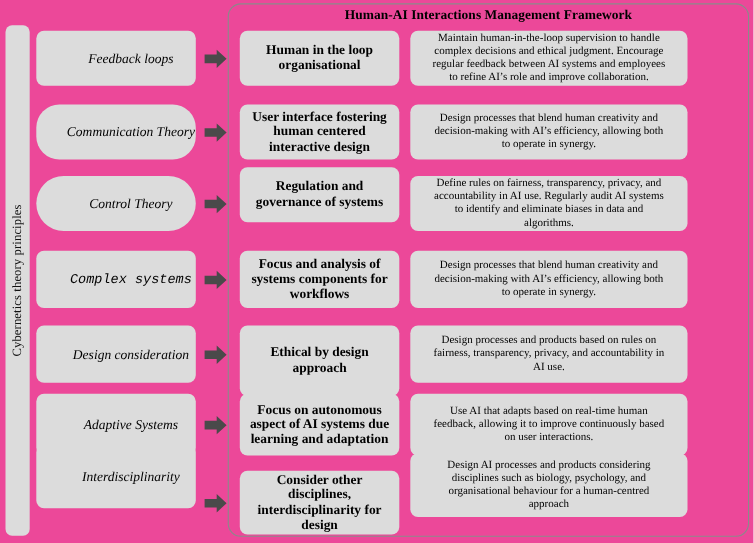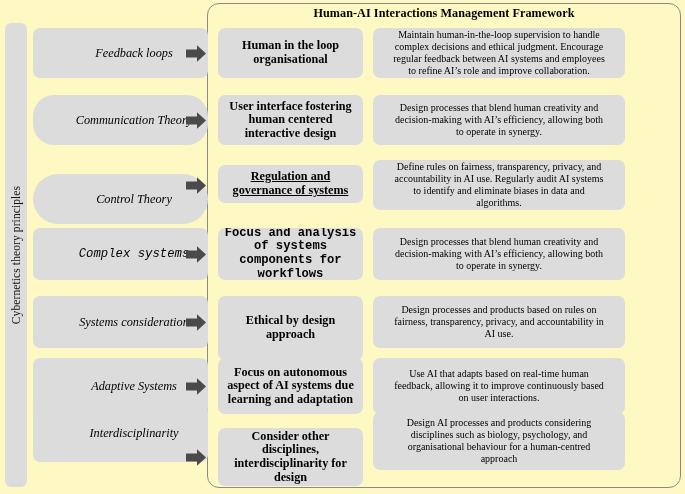--- a/index.html
+++ b/index.html
@@ -19,7 +19,7 @@
     position: relative;
     width: 685px;
     height: 494px;
-    background: #fef9c3;
+    background: #ec4899;
   }
 
   

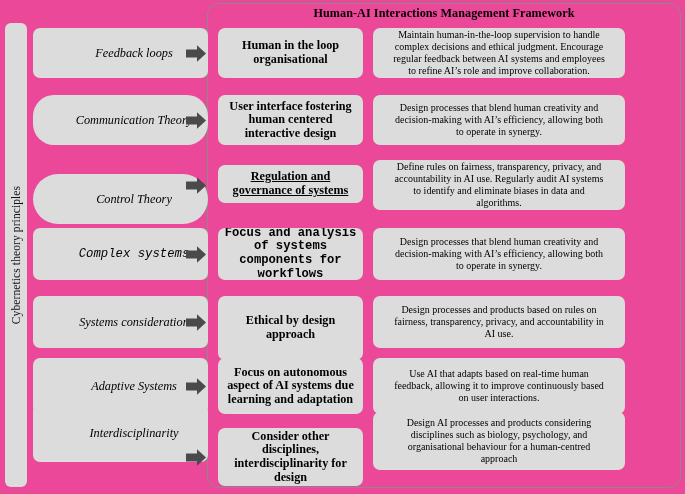--- a/index.html
+++ b/index.html
@@ -90,7 +90,7 @@
 
   .cell-principle {
     left: 33px;
-    width: 175px;
+    width: 145px;
     font-style: italic;
     font-size: 12.3px;
     padding-left: 27px;

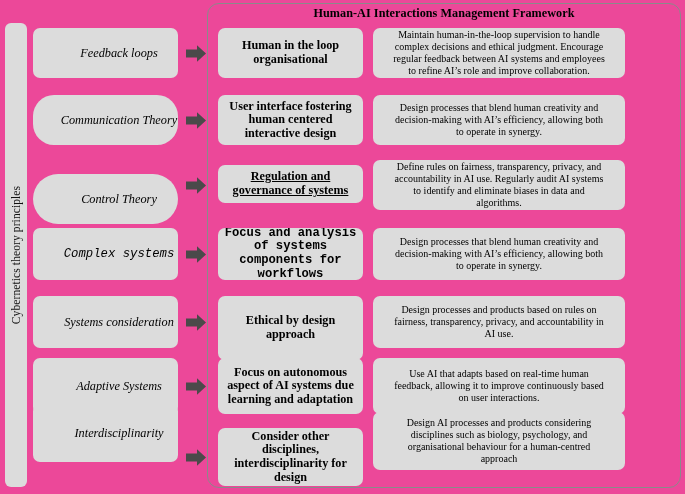--- a/index.html
+++ b/index.html
@@ -165,7 +165,7 @@
             <path d="M1 5.6 L12 5.6 L12 1.2 L21 9.5 L12 17.8 L12 13.4 L1 13.4 Z" fill="#4a4a4a"></path>
           </svg>
         </div>
-        <div class="cell cell-action" style="top: 165px; height: 38px; text-decoration: underline;">Regulation and governance of systems</div>
+        <div class="cell cell-action" style="top: 152px; height: 50px;">Regulation and governance of systems</div>
         <div class="cell cell-detail" style="top: 160px; height: 50px;">
           <span class="dtxt">Define rules on fairness, transparency, privacy, and accountability in AI use. Regularly audit AI systems to identify and eliminate biases in data and algorithms.</span>
         </div>

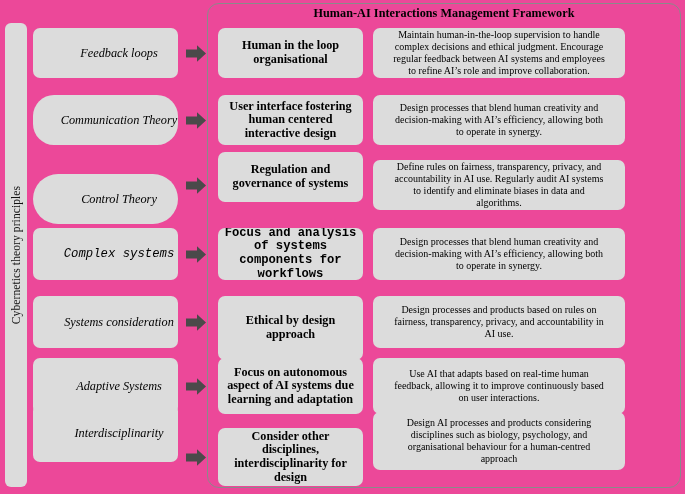--- a/index.html
+++ b/index.html
@@ -159,7 +159,7 @@
         </div>
       </div>
       <div class="row" style="top: 0px;">
-        <div class="cell cell-principle" style="top: 174px; height: 50px; border-radius: 25px;">Control Theory</div>
+        <div class="cell cell-principle" style="top: 160px; height: 50px; border-radius: 25px;">Control Theory</div>
         <div class="arrow" style="top: 175.5px;">
           <svg width="22" height="19" viewBox="0 0 22 19" xmlns="http://www.w3.org/2000/svg">
             <path d="M1 5.6 L12 5.6 L12 1.2 L21 9.5 L12 17.8 L12 13.4 L1 13.4 Z" fill="#4a4a4a"></path>

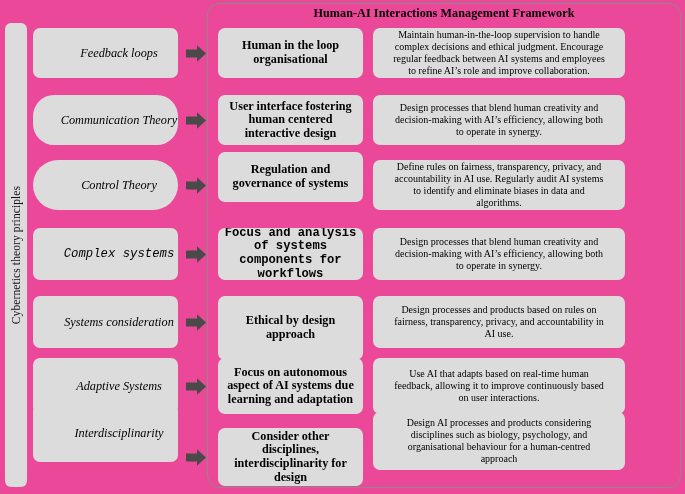--- a/index.html
+++ b/index.html
@@ -177,7 +177,7 @@
             <path d="M1 5.6 L12 5.6 L12 1.2 L21 9.5 L12 17.8 L12 13.4 L1 13.4 Z" fill="#4a4a4a"></path>
           </svg>
         </div>
-        <div class="cell cell-action" style="top: 228px; height: 52px; font-family: Liberation Mono, monospace;">Focus and analysis of systems components for workflows</div>
+        <div class="cell cell-action" style="top: 228px; height: 52px;">Focus and analysis of systems components for workflows</div>
         <div class="cell cell-detail" style="top: 228px; height: 52px;">
           <span class="dtxt">Design processes that blend human creativity and decision-making with AI’s efficiency, allowing both to operate in synergy.</span>
         </div>

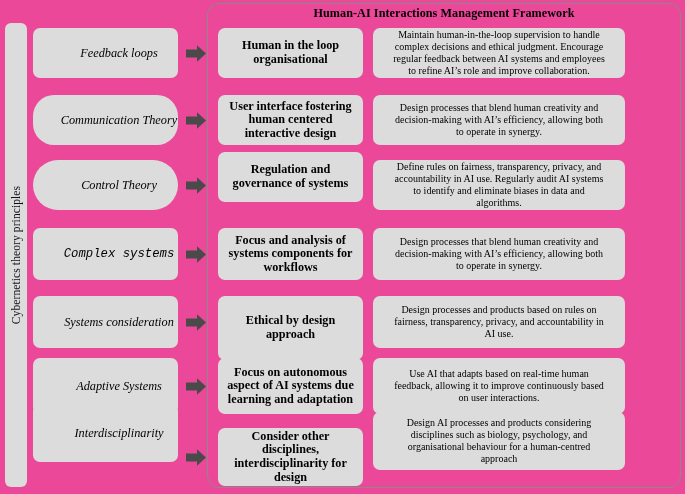--- a/index.html
+++ b/index.html
@@ -183,7 +183,7 @@
         </div>
       </div>
       <div class="row" style="top: 0px;">
-        <div class="cell cell-principle" style="top: 296px; height: 52px;">Systems consideration</div>
+        <div class="cell cell-principle" style="top: 296px; height: 52px;">Design consideration</div>
         <div class="arrow" style="top: 312.5px;">
           <svg width="22" height="19" viewBox="0 0 22 19" xmlns="http://www.w3.org/2000/svg">
             <path d="M1 5.6 L12 5.6 L12 1.2 L21 9.5 L12 17.8 L12 13.4 L1 13.4 Z" fill="#4a4a4a"></path>

